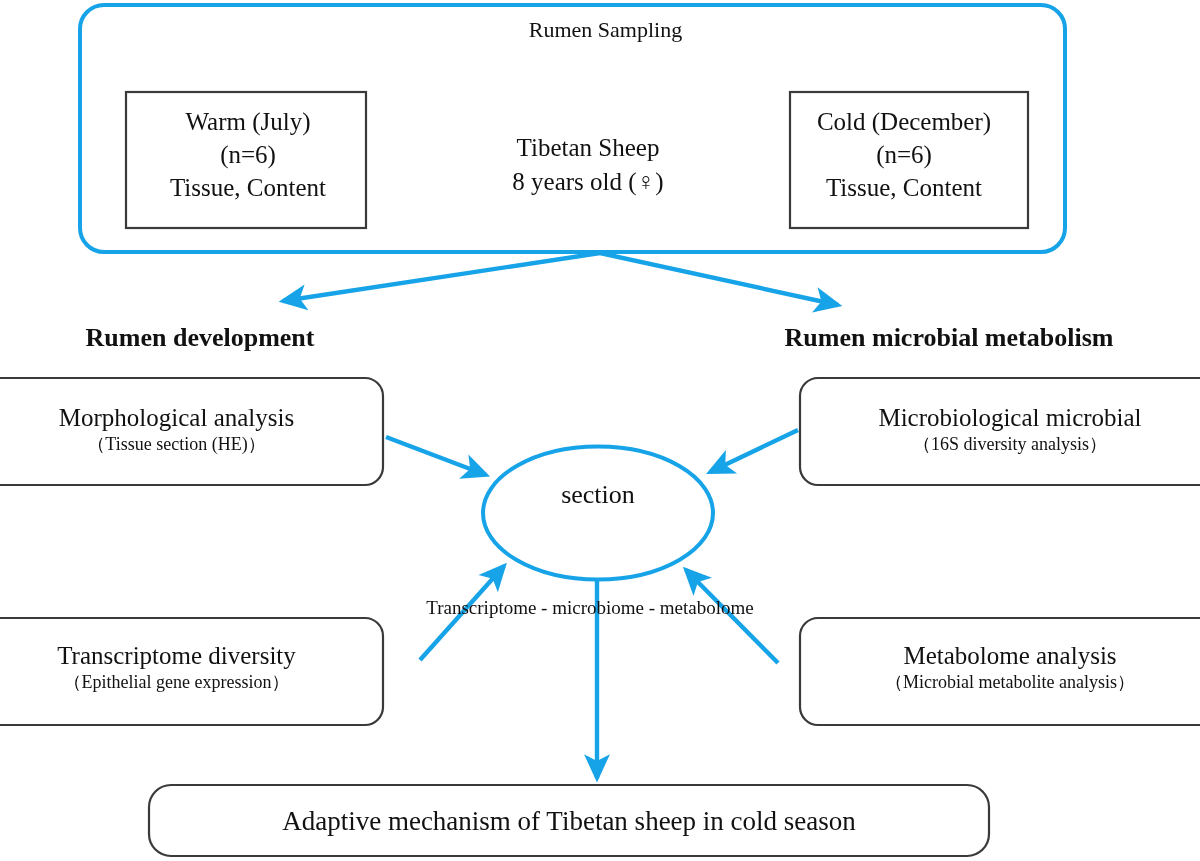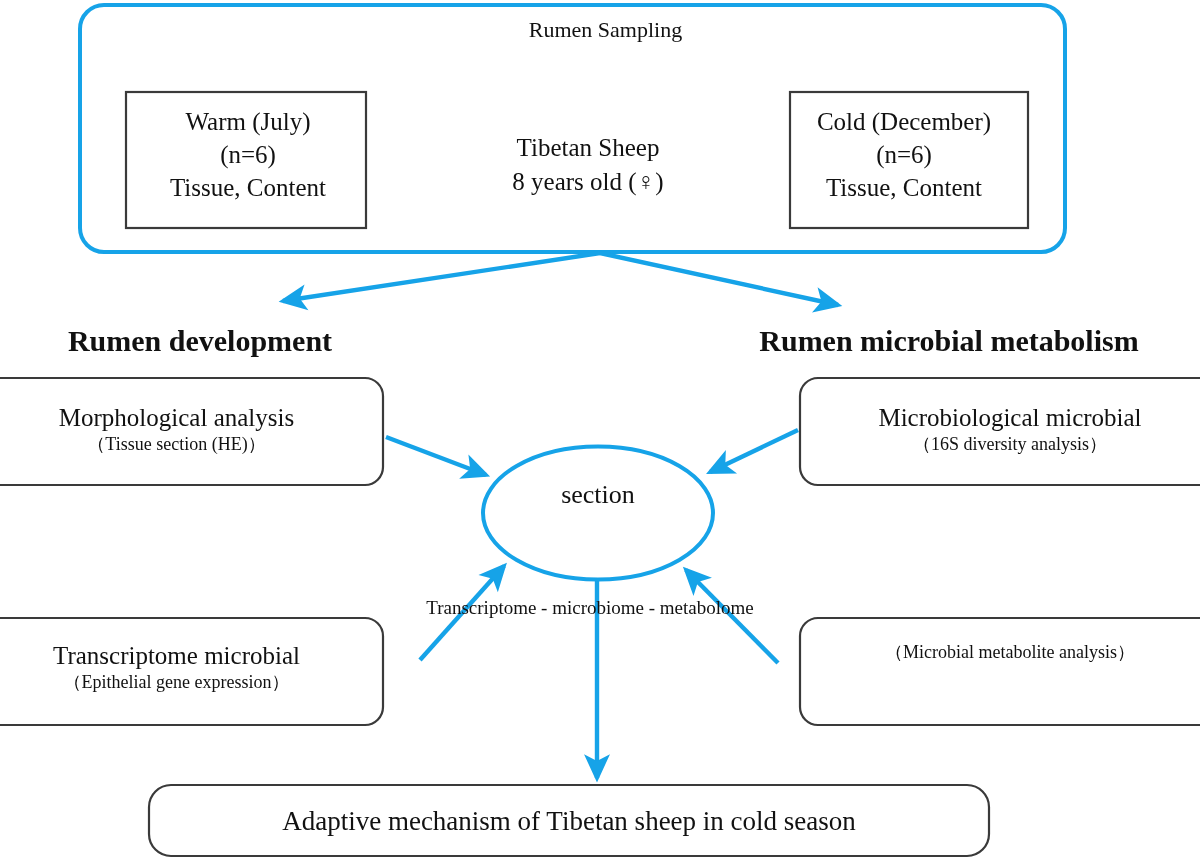--- a/index.html
+++ b/index.html
@@ -55,7 +55,7 @@
     line-height: 1.32;
   }
   .section-header {
-    font-size: 30px;
+    font-size: 26px;
     font-weight: bold;
   }
   .ellipse-text {

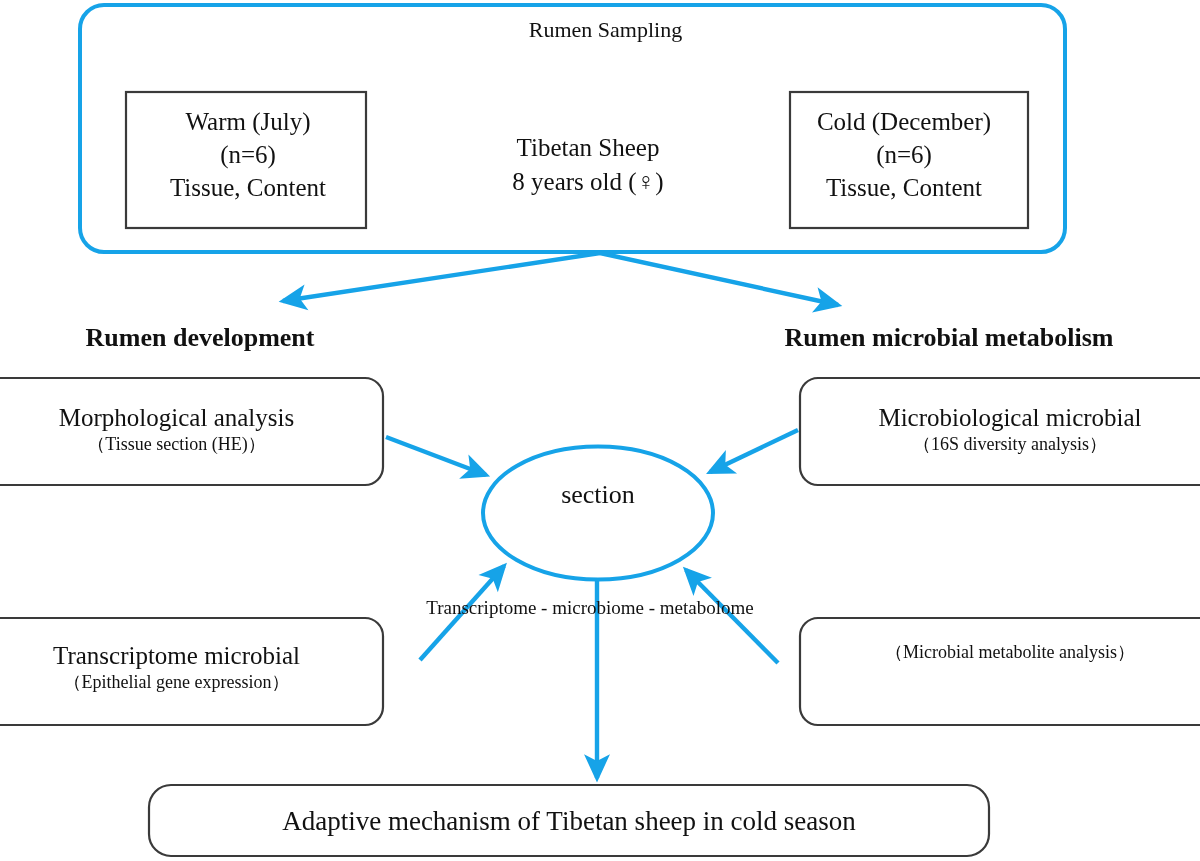--- a/index.html
+++ b/index.html
@@ -144,7 +144,7 @@
   </div>
 
   <div class="node-text box-text" style="left:-30px; top:641px; width:413px;">
-    <span>Transcriptome microbial</span>
+    <span>Transcriptome diversity</span>
     <span class="sub">（Epithelial gene expression）</span>
   </div>
 

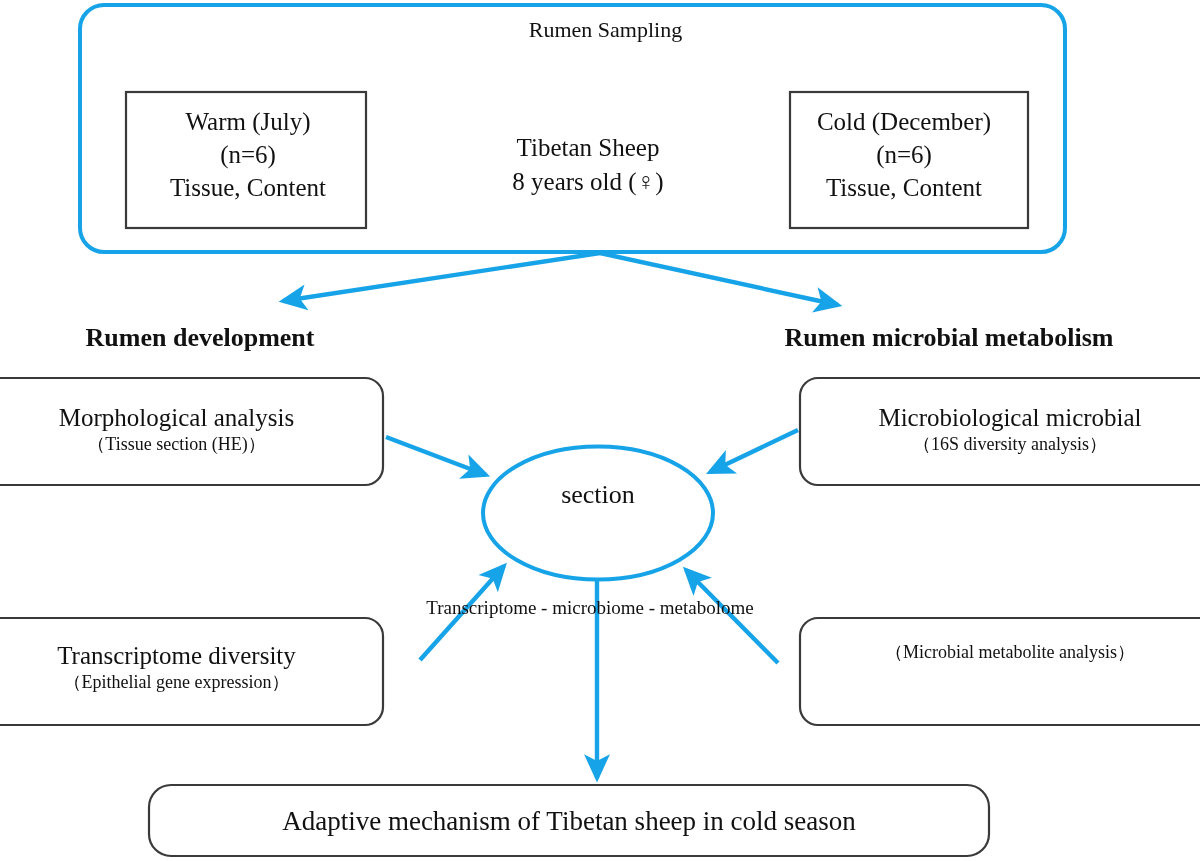--- a/index.html
+++ b/index.html
@@ -149,6 +149,7 @@
   </div>
 
   <div class="node-text box-text" style="left:800px; top:641px; width:420px;">
+    <span>Metabolome analysis</span>
     <span class="sub">（Microbial metabolite analysis）</span>
   </div>
 

